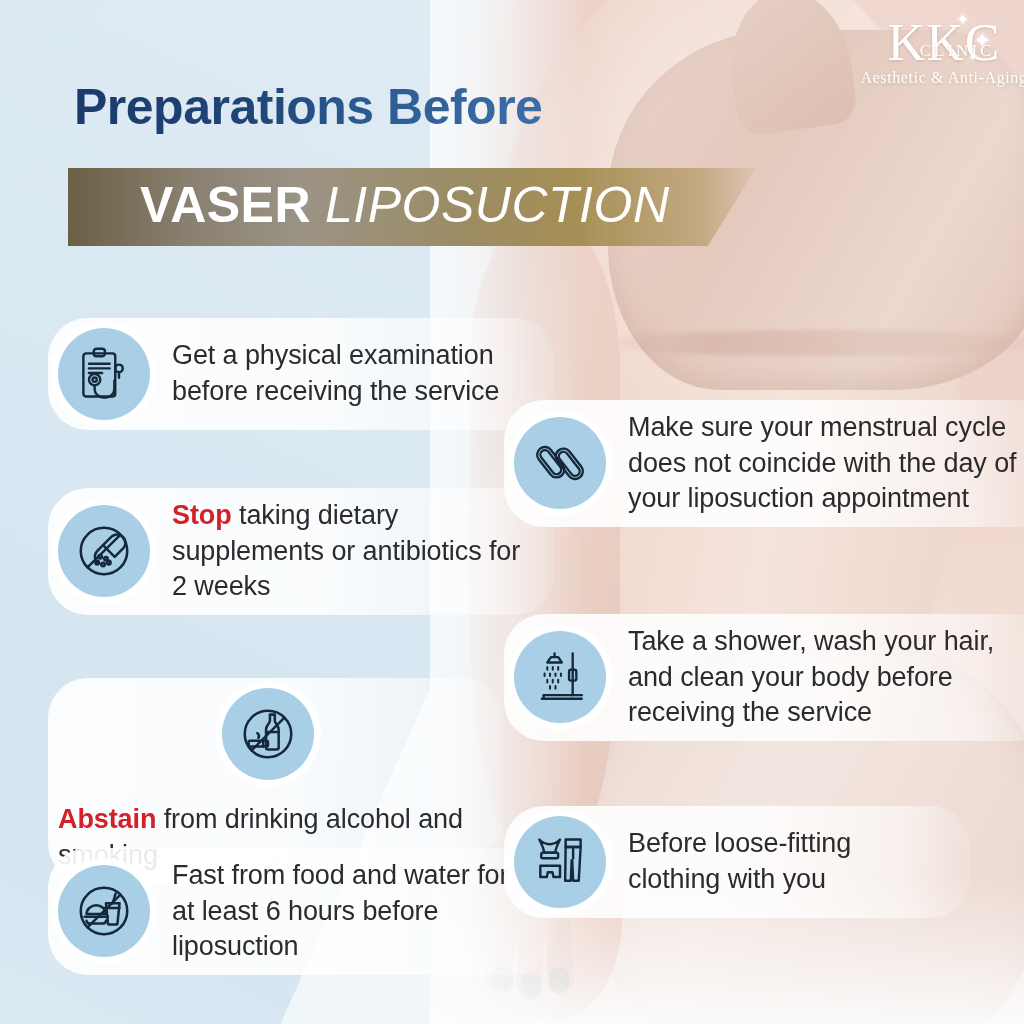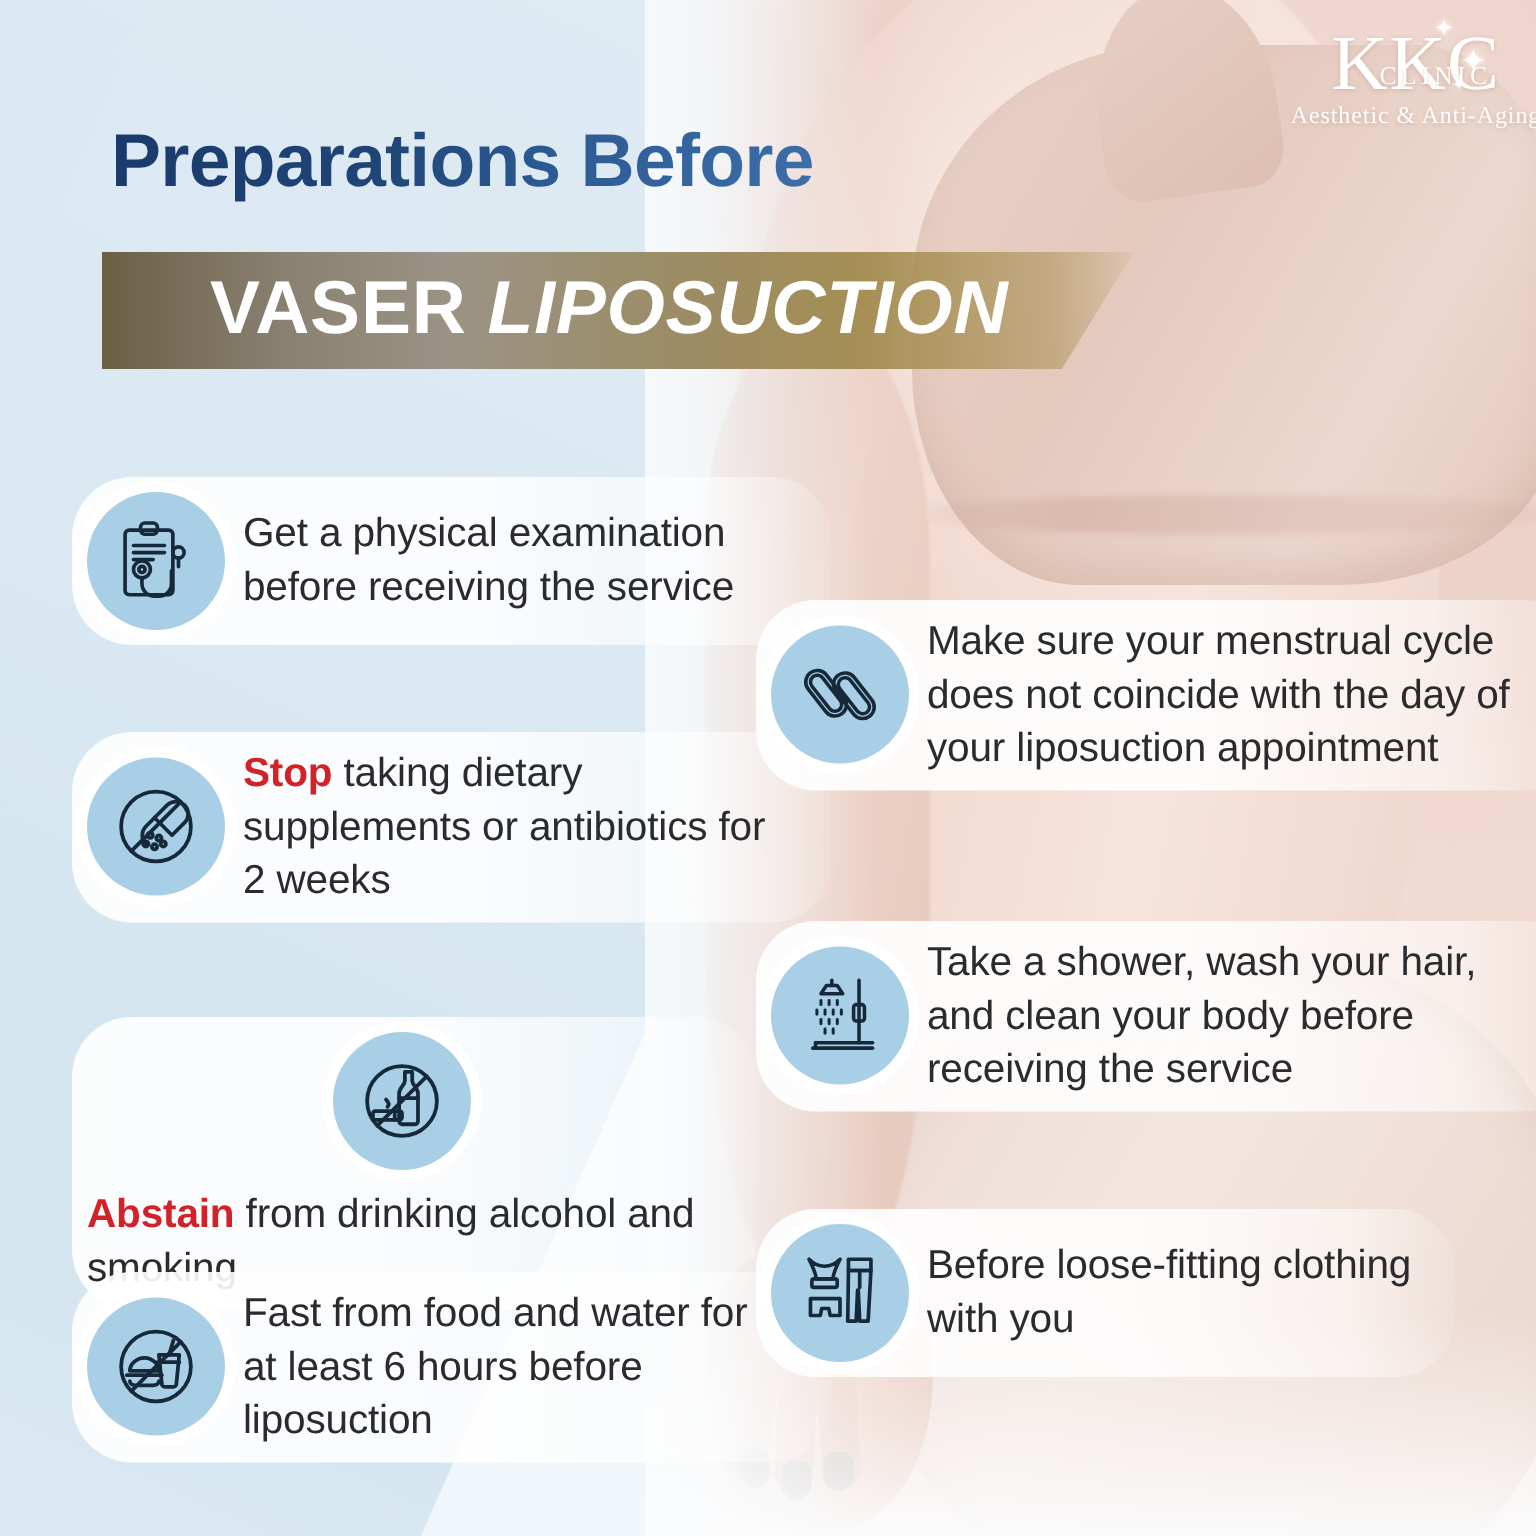--- a/index.html
+++ b/index.html
@@ -220,7 +220,7 @@
     letter-spacing: .5px;
   }
   .subbar-text .vaser { font-weight: bold; margin-top: 37px; }
-  .subbar-text .lipo  { font-style: italic; font-weight: bold; margin-left: 14px; }
+  .subbar-text .lipo  { font-style: italic; font-weight: normal; margin-left: 14px; }
 
   
   .card {

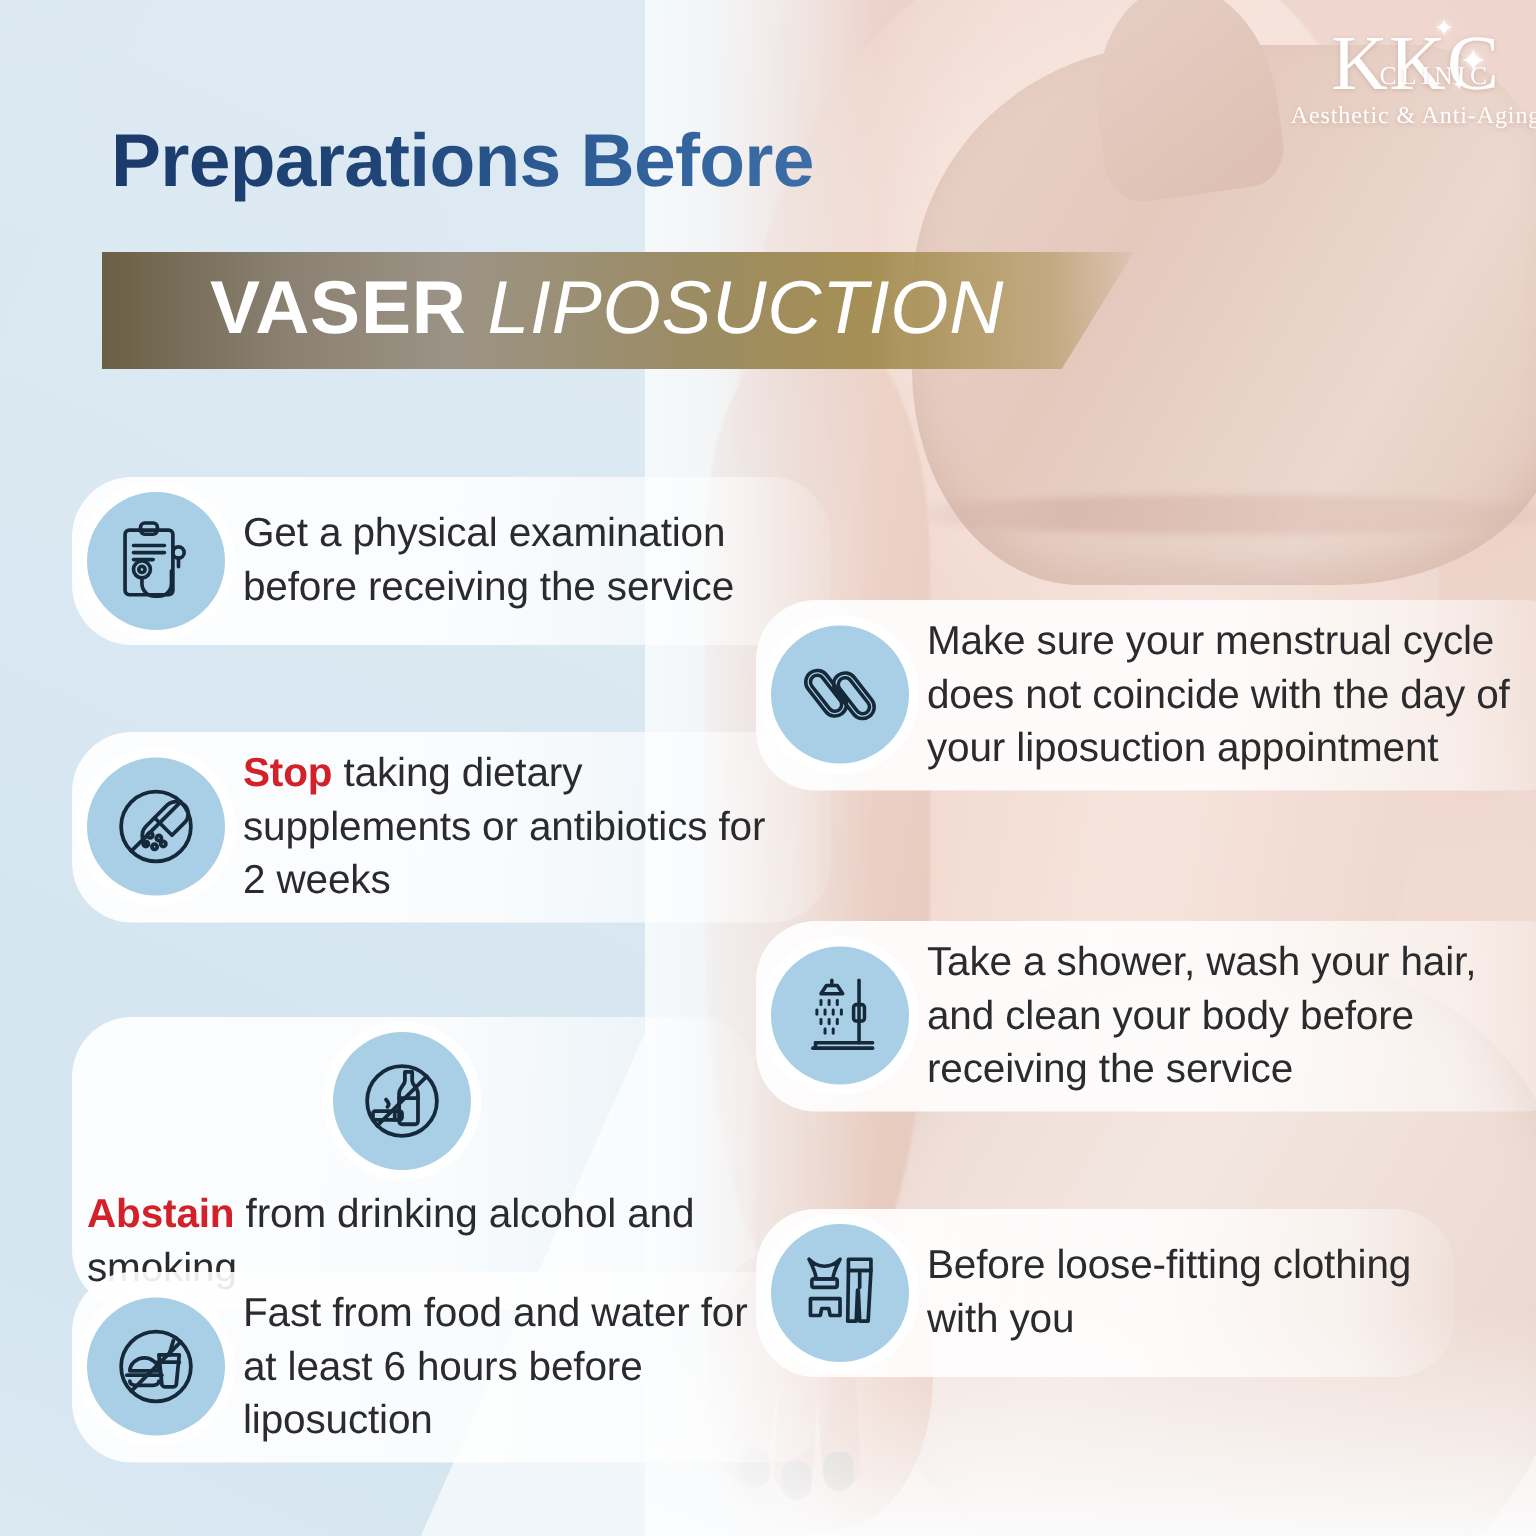--- a/index.html
+++ b/index.html
@@ -227,7 +227,7 @@
     position: absolute;
     display: flex;
     align-items: center;
-    gap: 12px;
+    gap: 22px;
     background: linear-gradient(90deg, rgba(255,255,255,.92) 0%, rgba(255,255,255,.86) 55%, rgba(255,255,255,.55) 85%, rgba(255,255,255,.10) 100%);
     border-radius: 40px;
     padding: 10px 26px 10px 10px;

